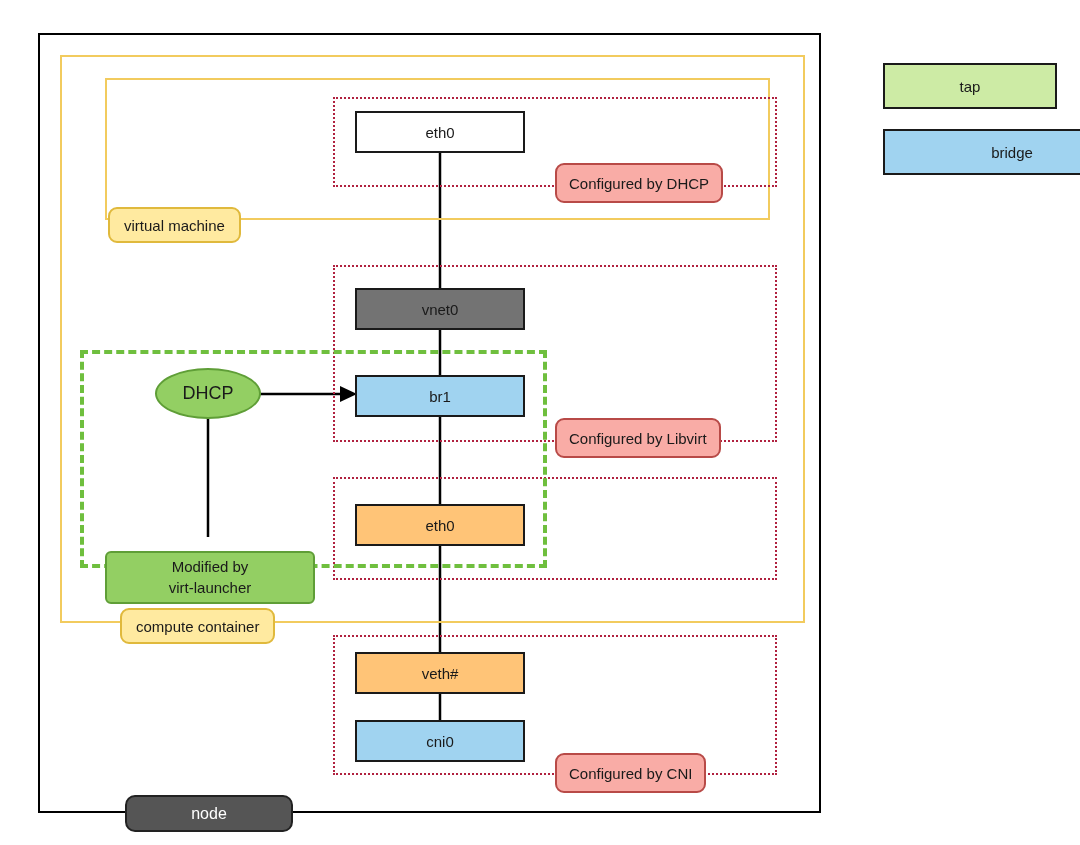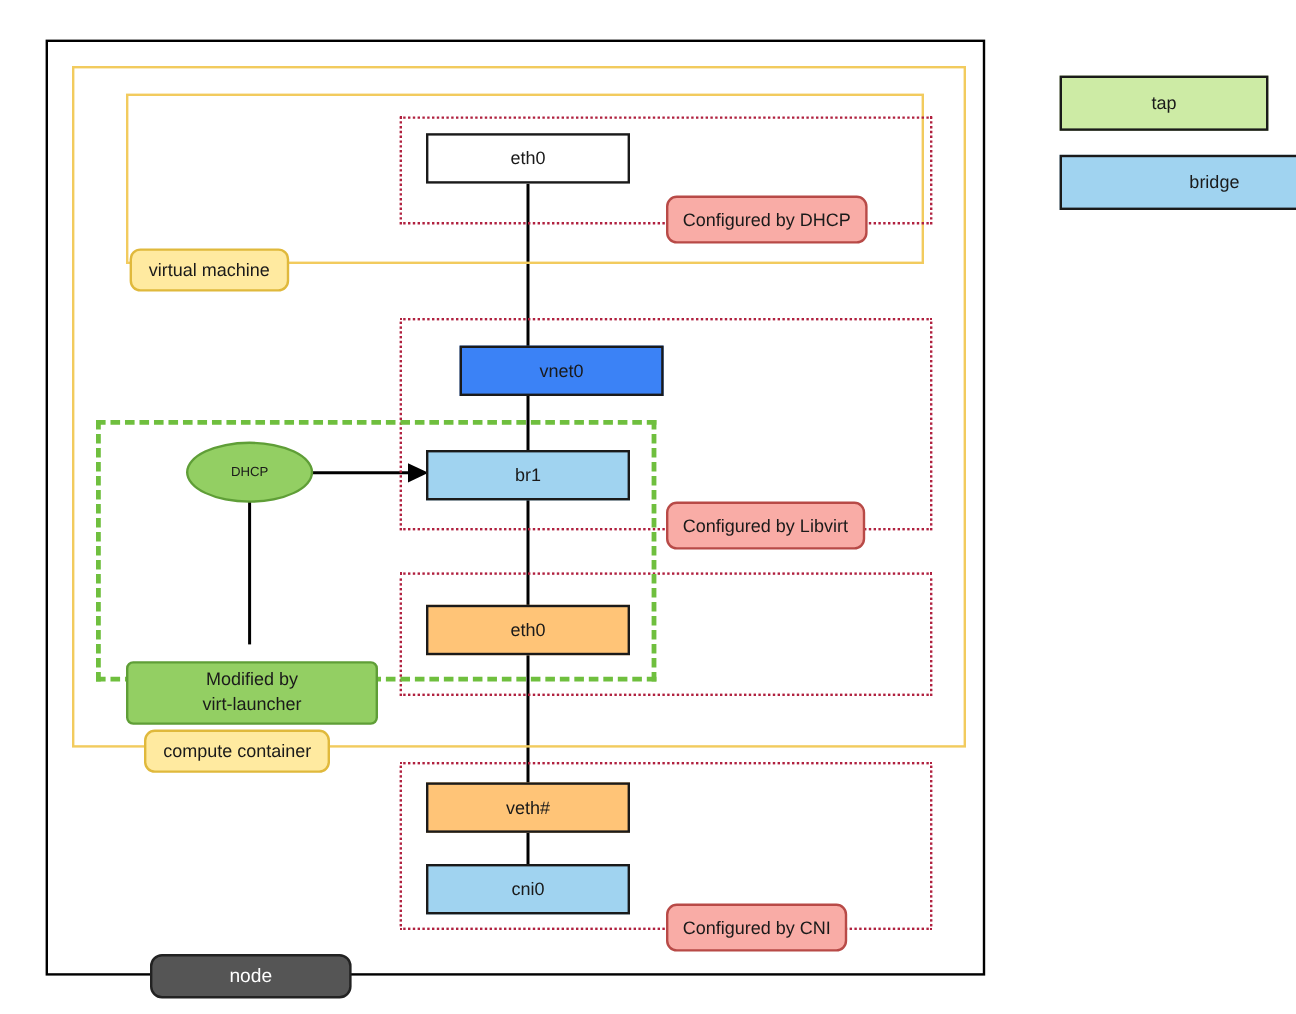--- a/index.html
+++ b/index.html
@@ -58,7 +58,7 @@
     text-align: center;
   }
   .fill-white  { background: #ffffff; }
-  .fill-tap    { background: #3b82f6; margin-left: 28px; }
+  .fill-tap    { background: #737373; }
   .fill-bridge { background: #a0d3f0; }
   .fill-veth   { background: #ffc477; }
 

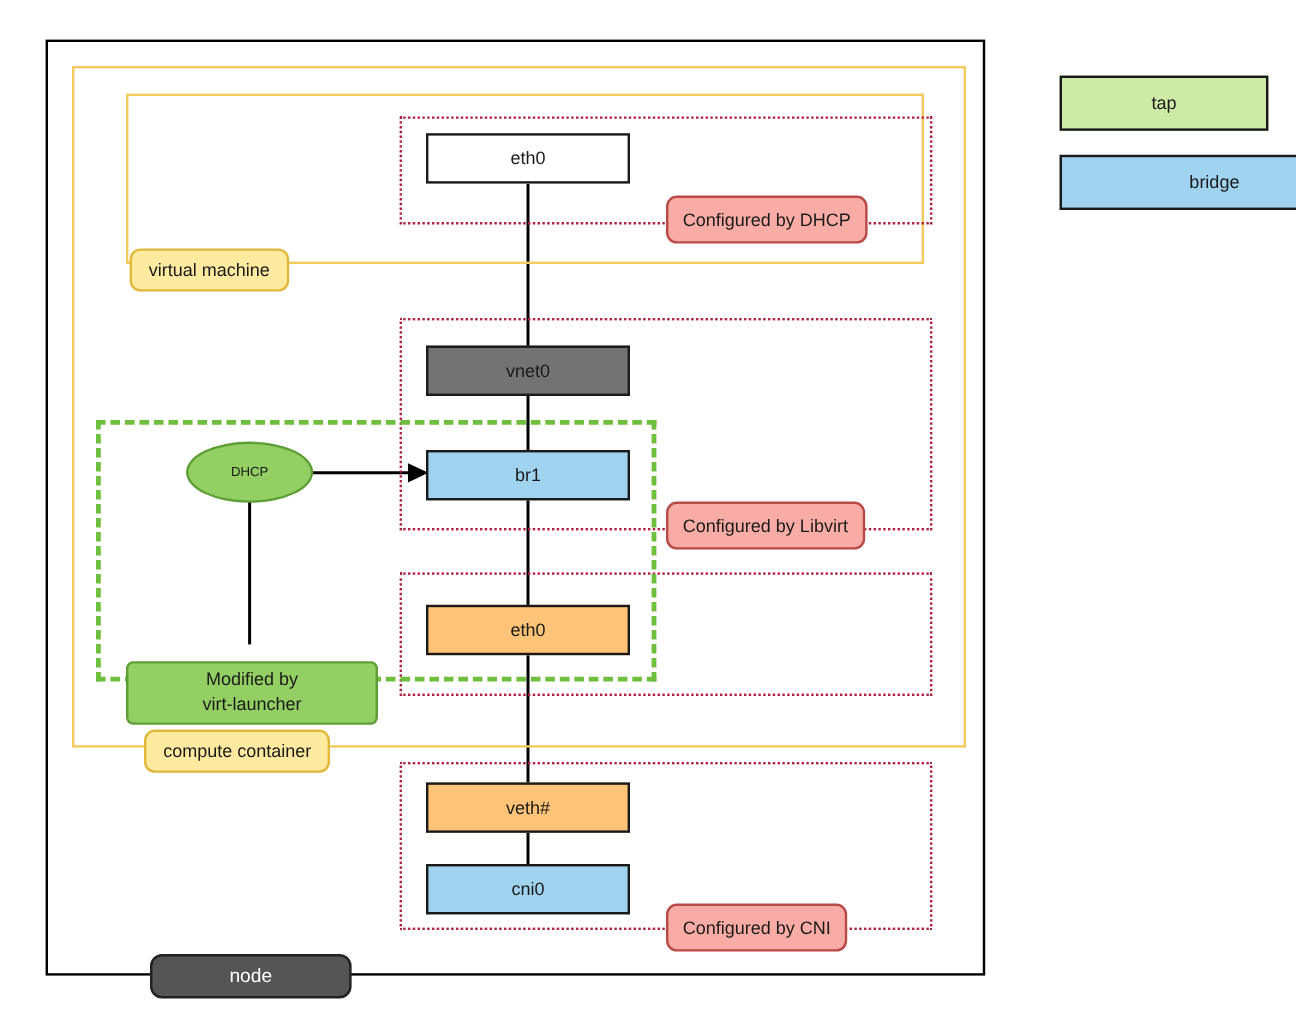--- a/index.html
+++ b/index.html
@@ -114,7 +114,7 @@
     border: 2px solid #5f9e37;
     border-radius: 50%;
     display: flex; align-items: center; justify-content: center;
-    font-size: 11px; color: #1a1a1a;
+    font-size: 18px; color: #1a1a1a;
   }
 
   

